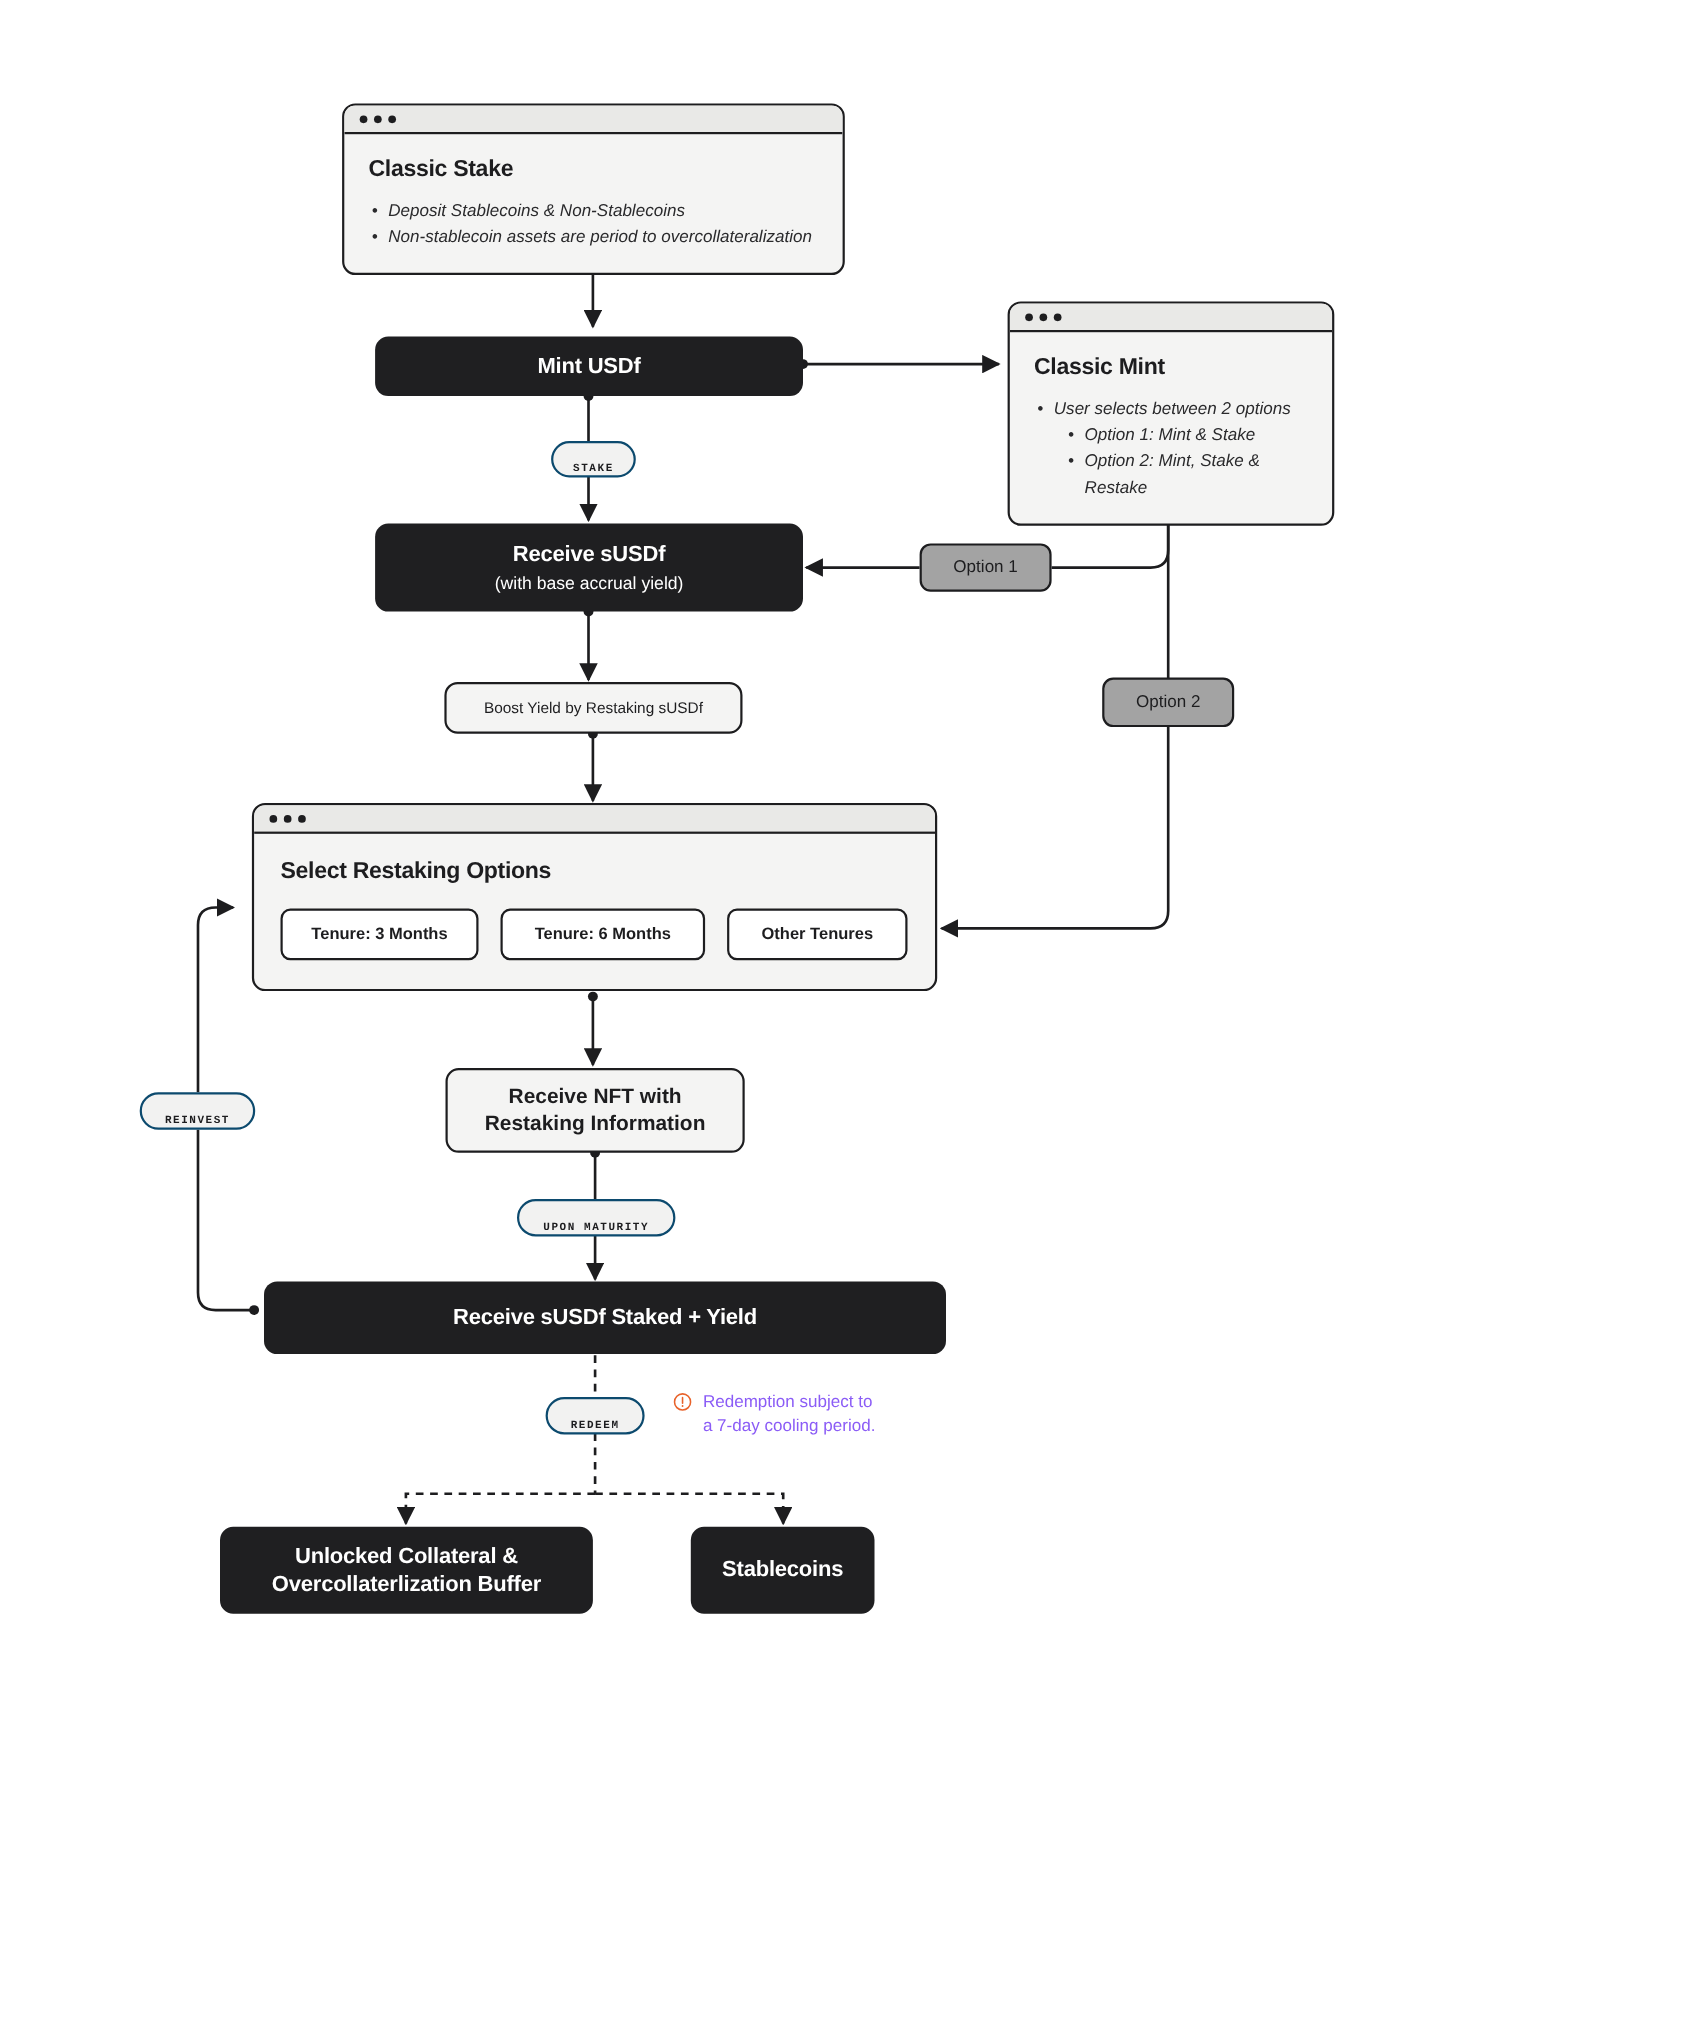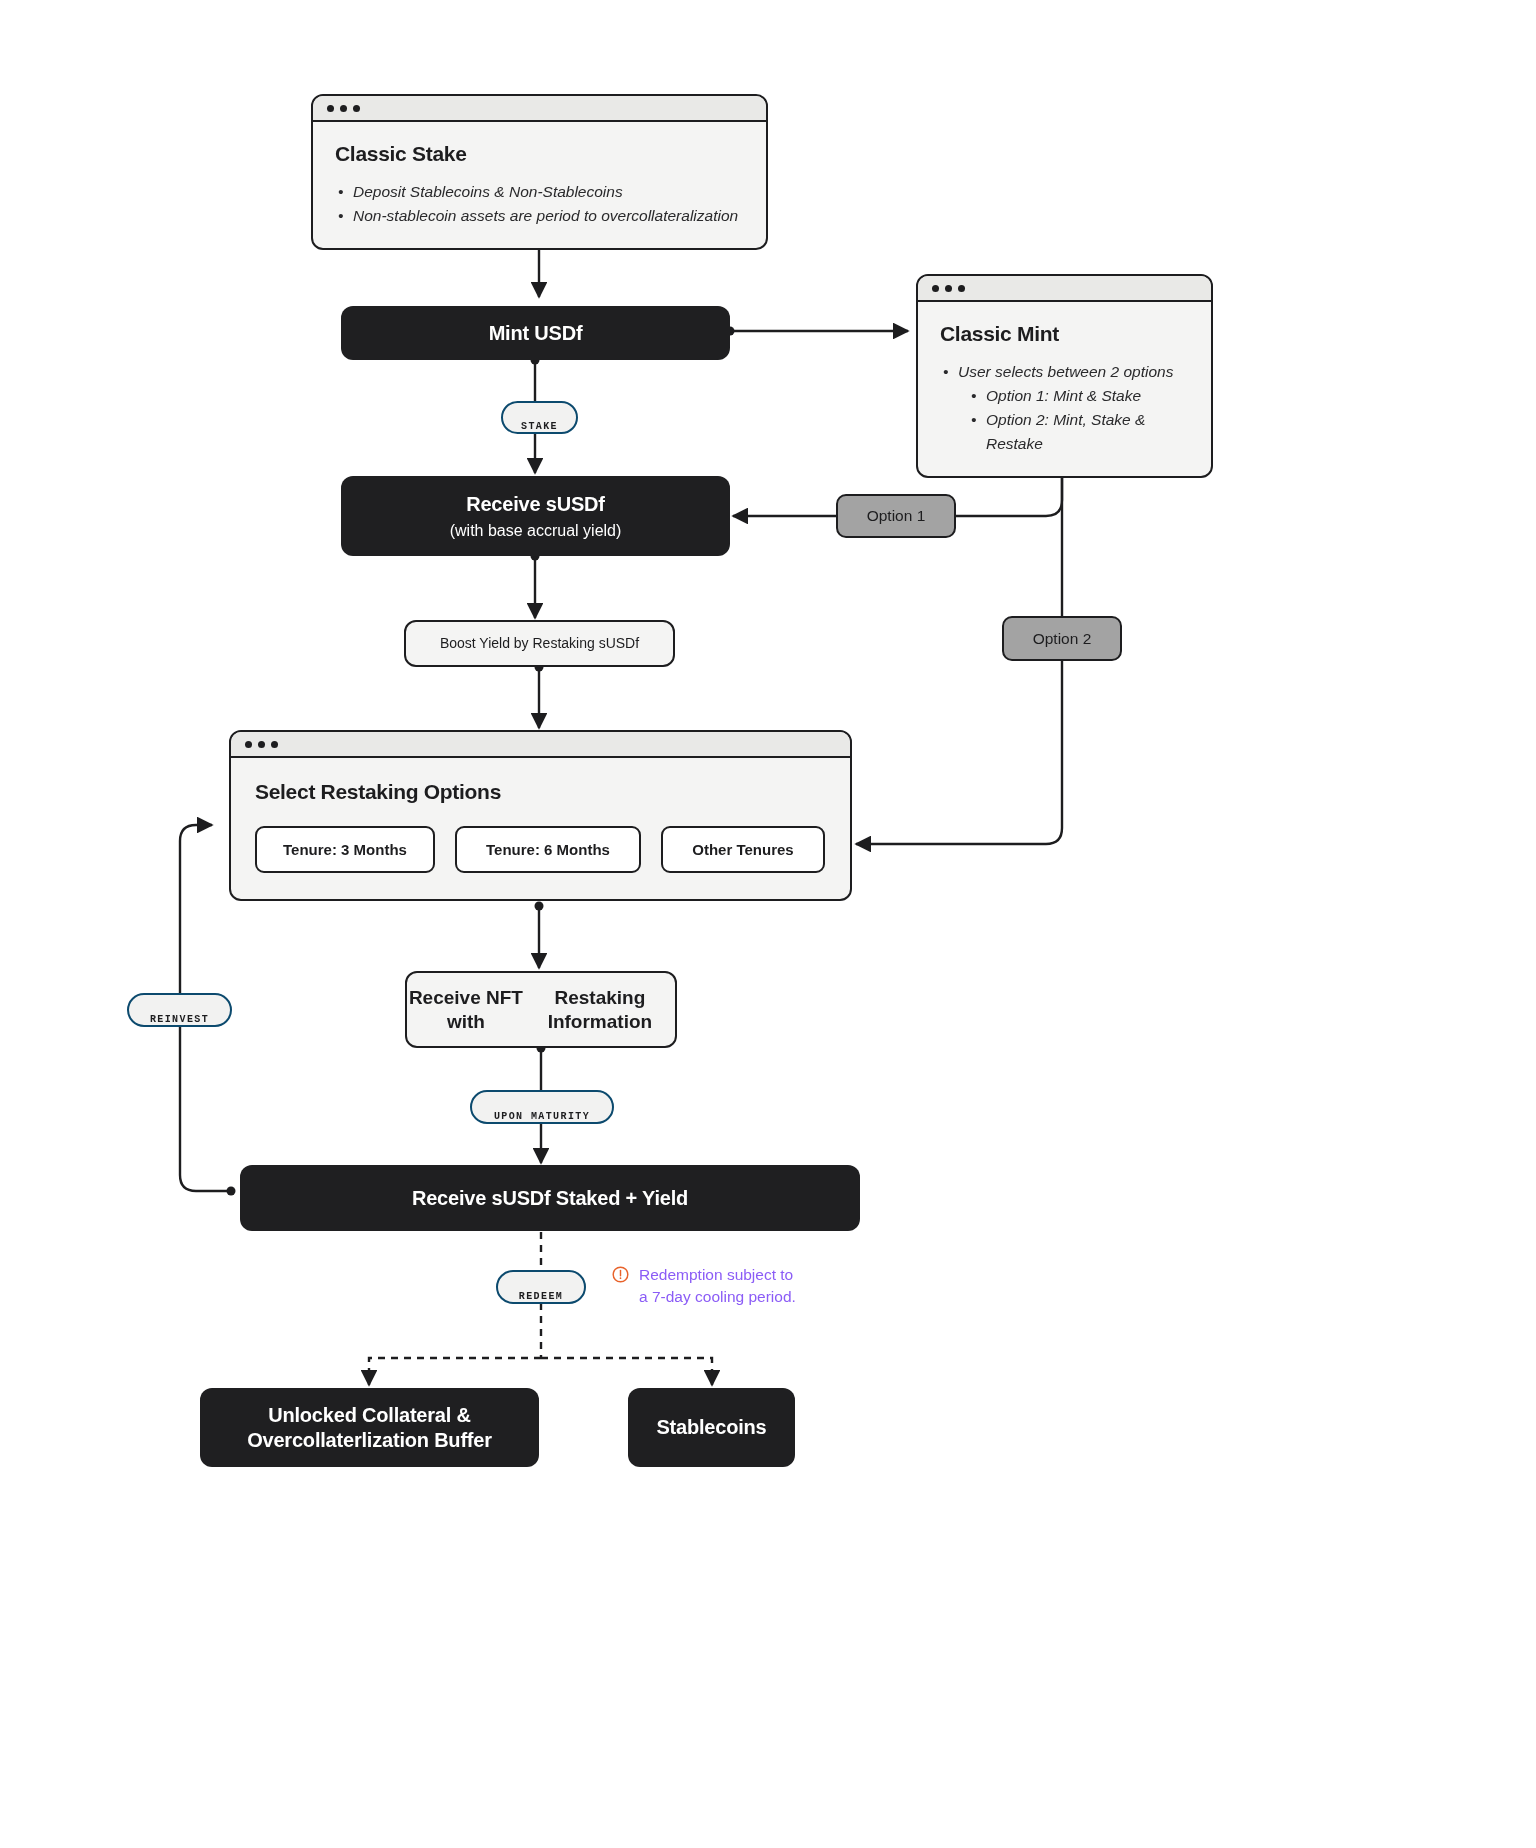--- a/index.html
+++ b/index.html
@@ -237,7 +237,7 @@
     <span>REINVEST</span>
   </div>
 
-  <div class="node light bold" style="left:405px; top:971px; width:272px; height:77px; flex-direction:row;">
+  <div class="node light bold" style="left:405px; top:971px; width:272px; height:77px; flex-direction:column;">
     <span>Receive NFT with</span>
     <span>Restaking Information</span>
   </div>

